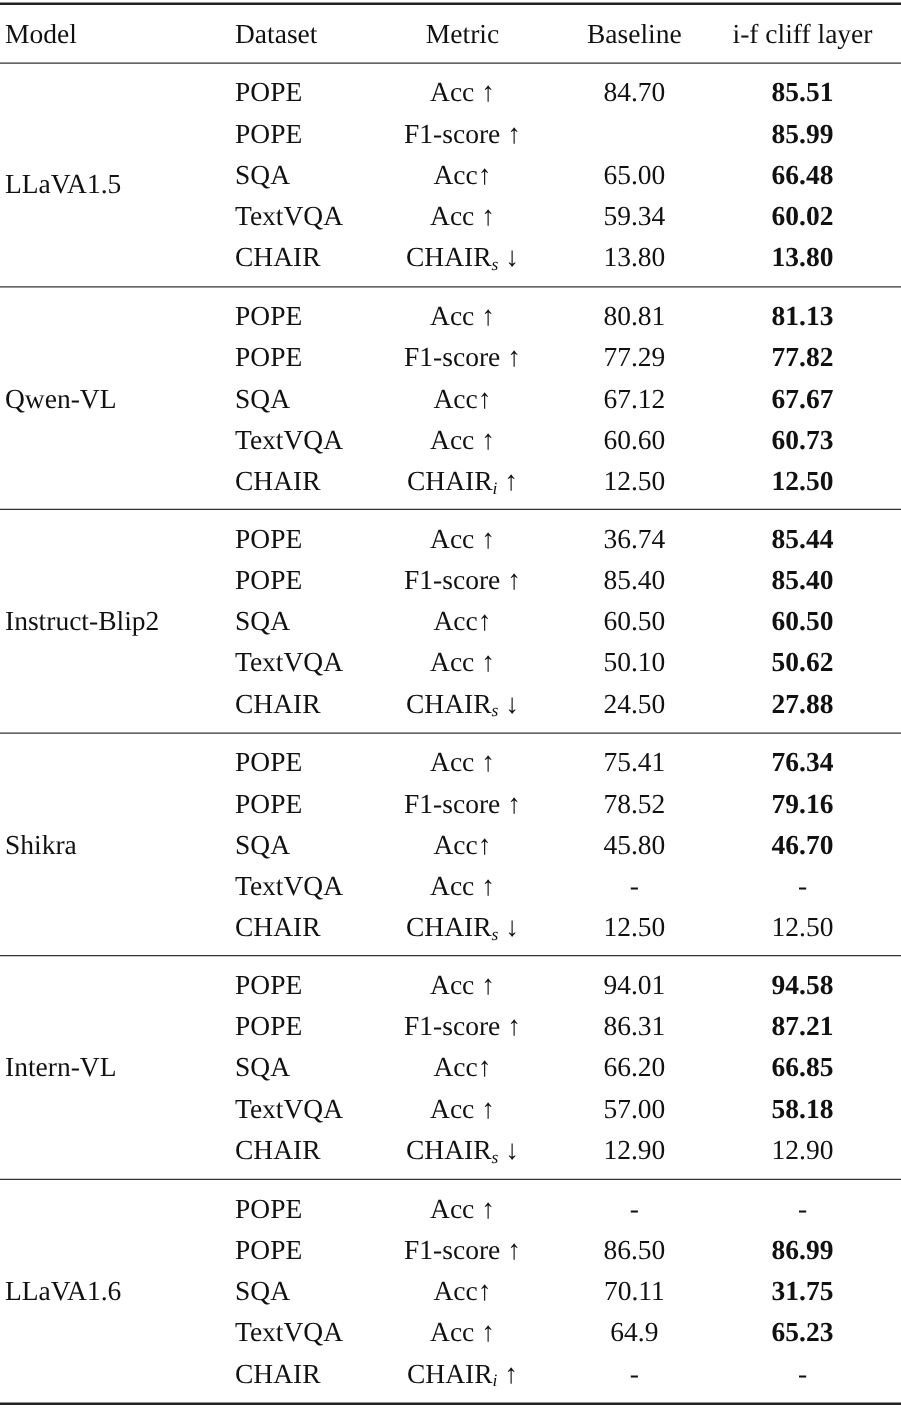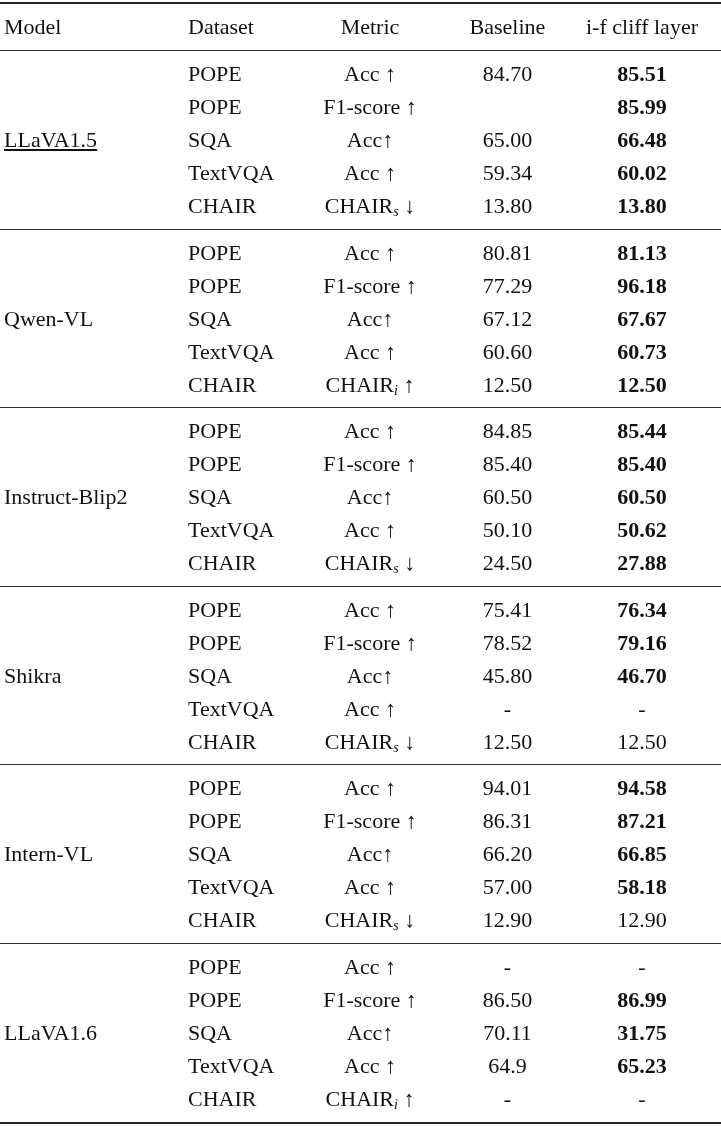--- a/index.html
+++ b/index.html
@@ -32,7 +32,7 @@
     <span class="cell c-base">Baseline</span>
   </div>
   <div class="rule thin" style="top:50px"></div>
-<div class="group-label" style="top: 123px; text-decoration: underline;">LLaVA1.5</div>
+<div class="group-label" style="top: 130px;">LLaVA1.5</div>
     <div class="row" style="top: 57px;">
       <span class="cell c-dataset">POPE</span>
       <span class="cell c-metric">Acc ↑</span>

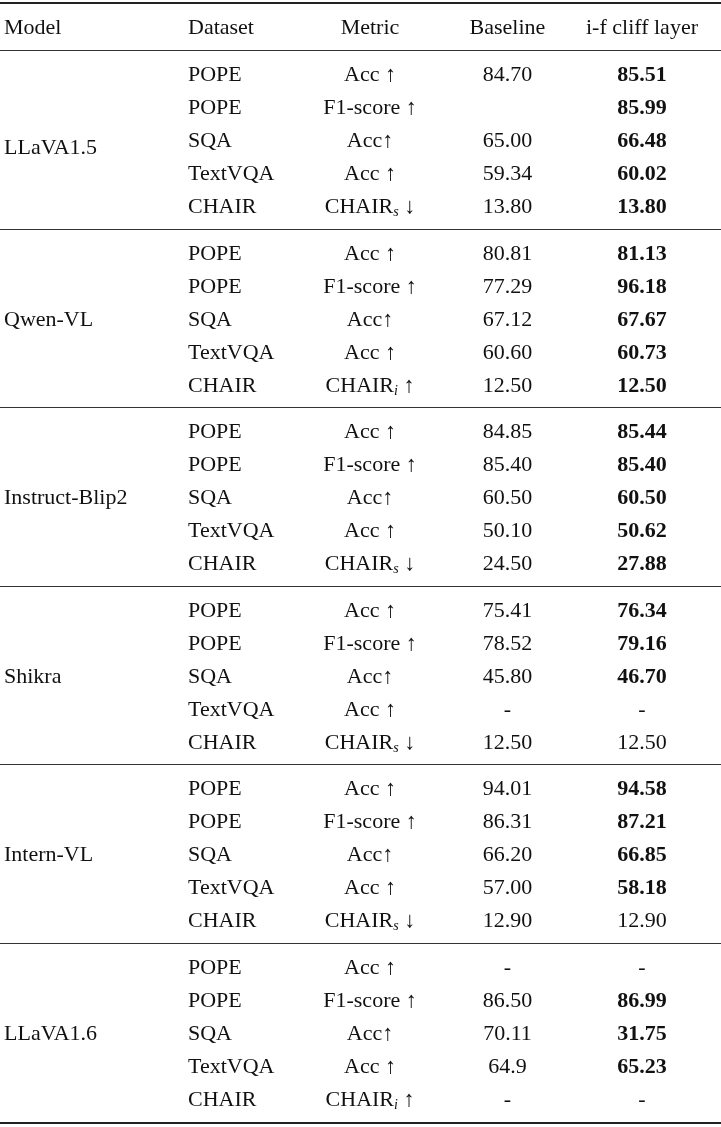--- a/index.html
+++ b/index.html
@@ -74,7 +74,7 @@
       <span class="cell c-dataset">POPE</span>
       <span class="cell c-metric">F1-score ↑</span>
       <span class="cell c-base">77.29</span>
-      <span class="cell c-ours bold">96.18</span>
+      <span class="cell c-ours bold">77.82</span>
     </div>
     <div class="row" style="top: 302px;">
       <span class="cell c-dataset">SQA</span>

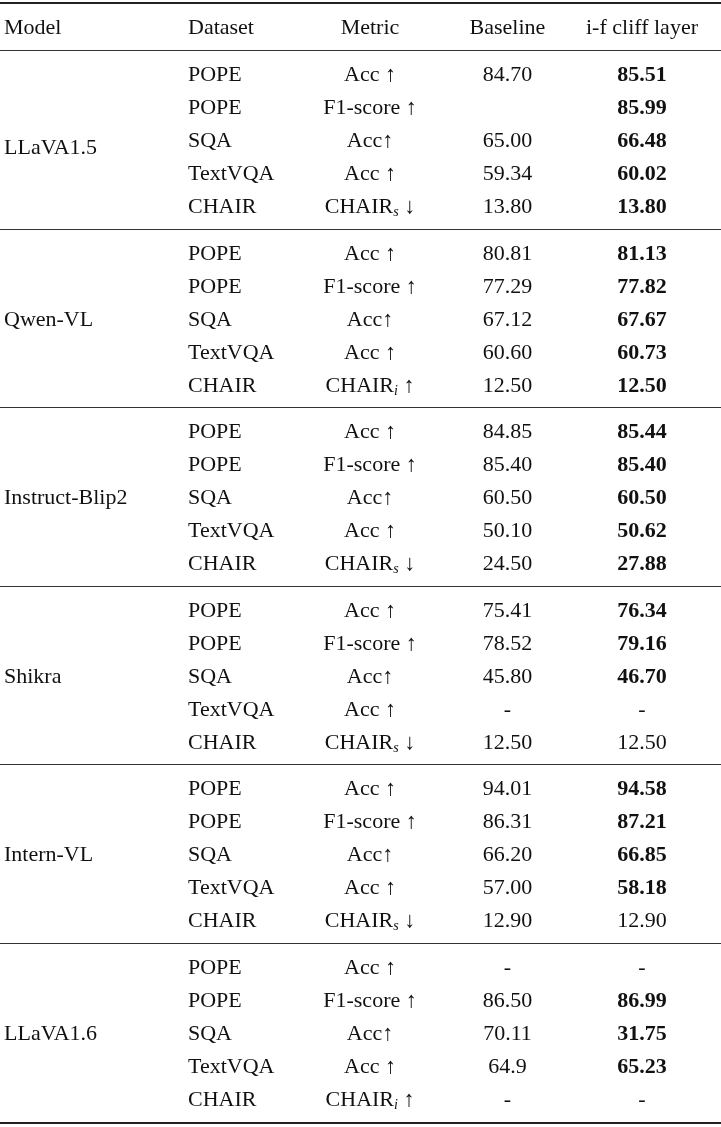--- a/index.html
+++ b/index.html
@@ -99,7 +99,7 @@
     <div class="row" style="top: 414px;">
       <span class="cell c-dataset">POPE</span>
       <span class="cell c-metric">Acc ↑</span>
-      <span class="cell c-base">84.85</span>
+      <span class="cell c-base">36.74</span>
       <span class="cell c-ours bold">85.44</span>
     </div>
     <div class="row" style="top: 447px;">

